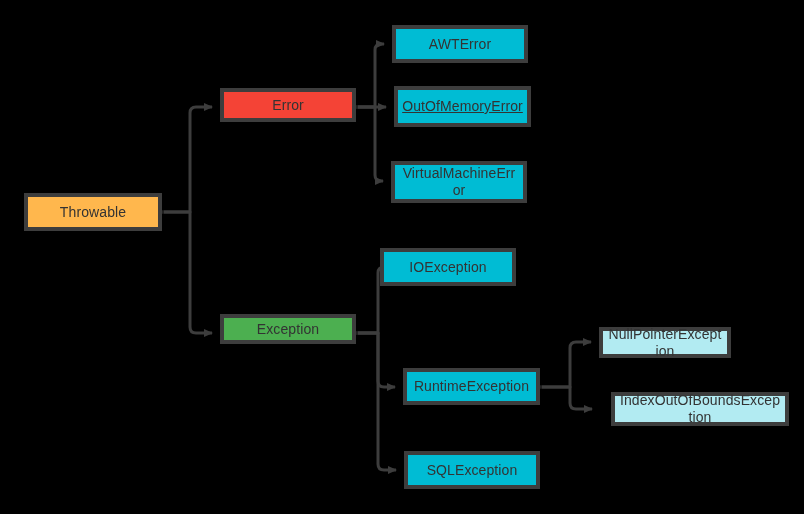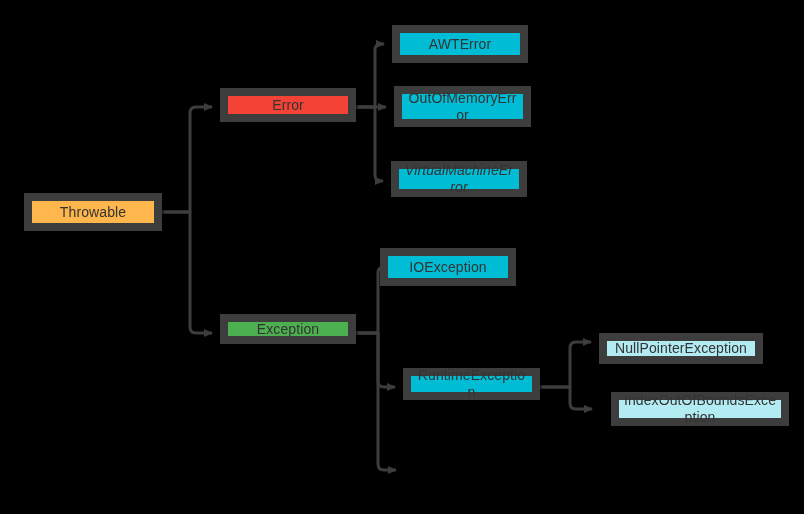--- a/index.html
+++ b/index.html
@@ -31,7 +31,7 @@
     align-items: center;
     justify-content: center;
     text-align: center;
-    border: 8px solid #be185d;
+    border: 4px solid #be185d;
     color: #333333;
     font-size: 14px;
     line-height: 17px;

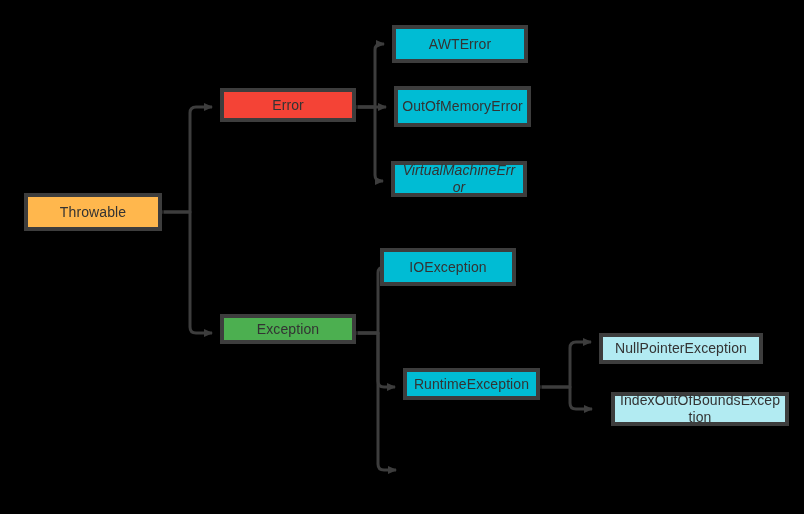--- a/index.html
+++ b/index.html
@@ -93,7 +93,7 @@
   <div class="node" style="left: 392px; top: 25px; width: 136px; height: 38px; background: rgb(0, 188, 212); border-color: rgb(61, 61, 61); color: rgb(51, 51, 51);">
     <span class="node-label">AWTError</span>
   </div>
-  <div class="node" style="left: 394px; top: 86px; width: 137px; height: 41px; background: rgb(0, 188, 212); border-color: rgb(61, 61, 61); color: rgb(51, 51, 51);">
+  <div class="node" style="left: 394px; top: 86px; width: 137px; height: 41px; background: rgb(0, 188, 212); border-color: rgb(61, 61, 61); color: rgb(51, 51, 51); text-decoration: underline;">
     <span class="node-label">OutOfMemoryError</span>
   </div>
   <div class="node" style="left: 391px; top: 161px; width: 136px; height: 36px; background: rgb(0, 188, 212); border-color: rgb(61, 61, 61); color: rgb(51, 51, 51); font-style: italic;">

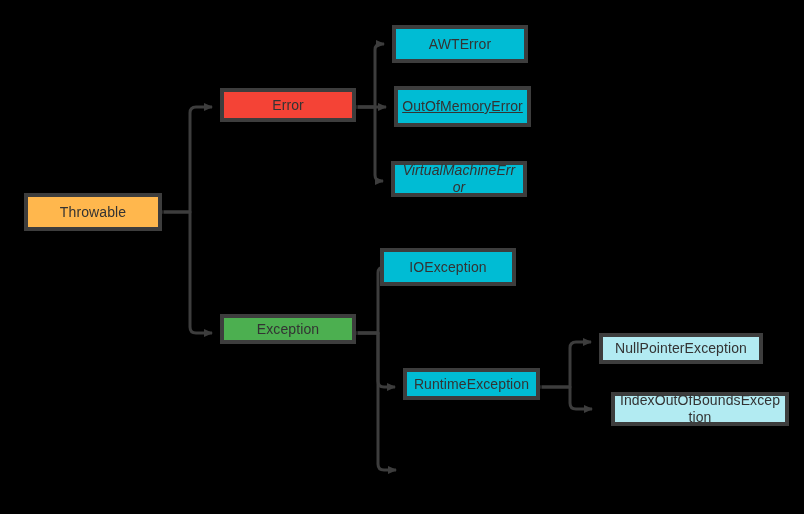--- a/index.html
+++ b/index.html
@@ -96,7 +96,7 @@
   <div class="node" style="left: 394px; top: 86px; width: 137px; height: 41px; background: rgb(0, 188, 212); border-color: rgb(61, 61, 61); color: rgb(51, 51, 51); text-decoration: underline;">
     <span class="node-label">OutOfMemoryError</span>
   </div>
-  <div class="node" style="left: 391px; top: 161px; width: 136px; height: 36px; background: rgb(0, 188, 212); border-color: rgb(61, 61, 61); color: rgb(51, 51, 51); font-style: italic;">
+  <div class="node" style="left: 391px; top: 161px; width: 136px; height: 42px; background: rgb(0, 188, 212); border-color: rgb(61, 61, 61); color: rgb(51, 51, 51);">
     <span class="node-label">VirtualMachineError</span>
   </div>
   <div class="node" style="left: 380px; top: 248px; width: 136px; height: 38px; background: rgb(0, 188, 212); border-color: rgb(61, 61, 61); color: rgb(51, 51, 51);">

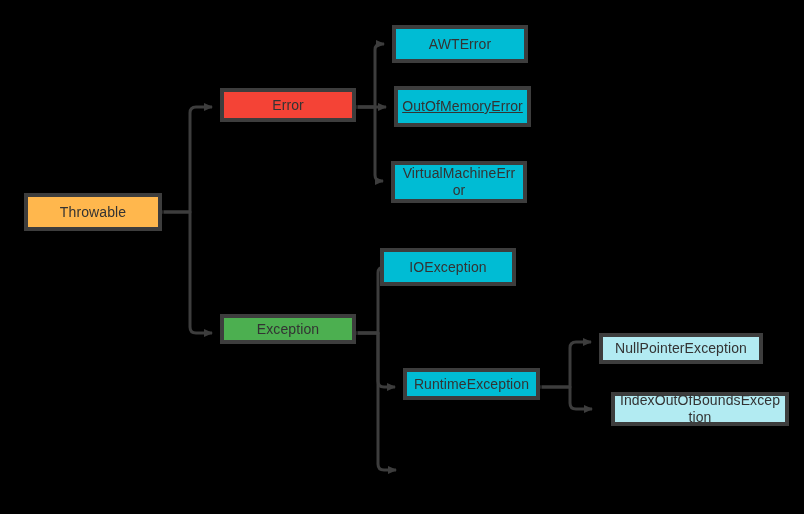--- a/index.html
+++ b/index.html
@@ -105,7 +105,7 @@
   <div class="node" style="left: 403px; top: 368px; width: 137px; height: 32px; background: rgb(0, 188, 212); border-color: rgb(61, 61, 61); color: rgb(51, 51, 51);">
     <span class="node-label">RuntimeException</span>
   </div>
-  <div class="node" style="left: 599px; top: 327px; width: 164px; height: 31px; background: rgb(178, 235, 242); border-color: rgb(61, 61, 61); color: rgb(51, 51, 51); margin-top: 6px;">
+  <div class="node" style="left: 599px; top: 327px; width: 132px; height: 31px; background: rgb(178, 235, 242); border-color: rgb(61, 61, 61); color: rgb(51, 51, 51);">
     <span class="node-label">NullPointerException</span>
   </div>
   <div class="node" style="left: 600px; top: 392px; width: 178px; height: 34px; background: rgb(178, 235, 242); border-color: rgb(61, 61, 61); color: rgb(51, 51, 51); margin-left: 11px;">

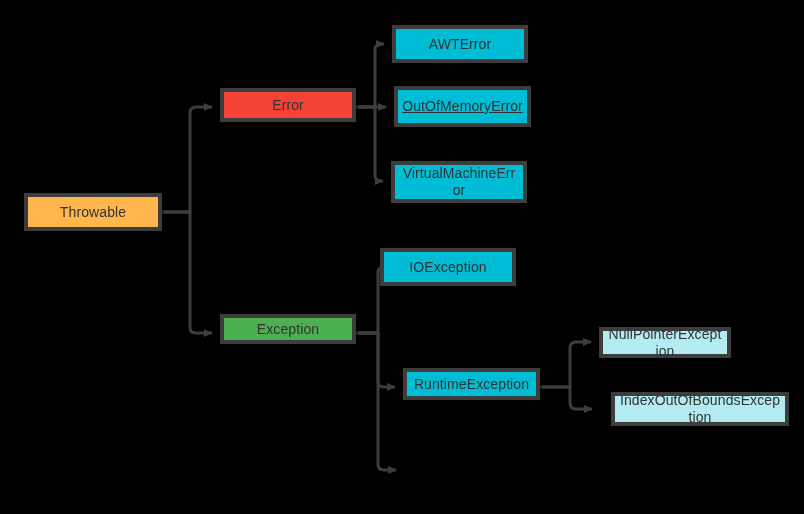--- a/index.html
+++ b/index.html
@@ -102,7 +102,7 @@
   <div class="node" style="left: 380px; top: 248px; width: 136px; height: 38px; background: rgb(0, 188, 212); border-color: rgb(61, 61, 61); color: rgb(51, 51, 51);">
     <span class="node-label">IOException</span>
   </div>
-  <div class="node" style="left: 403px; top: 368px; width: 137px; height: 32px; background: rgb(0, 188, 212); border-color: rgb(61, 61, 61); color: rgb(51, 51, 51);">
+  <div class="node" style="left: 403px; top: 368px; width: 137px; height: 37px; background: rgb(0, 188, 212); border-color: rgb(61, 61, 61); color: rgb(51, 51, 51);">
     <span class="node-label">RuntimeException</span>
   </div>
   <div class="node" style="left: 599px; top: 327px; width: 132px; height: 31px; background: rgb(178, 235, 242); border-color: rgb(61, 61, 61); color: rgb(51, 51, 51);">

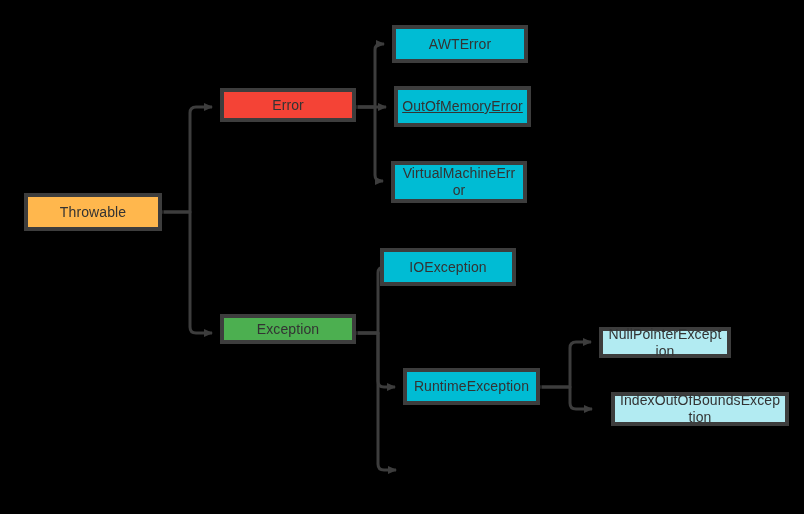--- a/index.html
+++ b/index.html
@@ -105,6 +105,9 @@
   <div class="node" style="left: 403px; top: 368px; width: 137px; height: 37px; background: rgb(0, 188, 212); border-color: rgb(61, 61, 61); color: rgb(51, 51, 51);">
     <span class="node-label">RuntimeException</span>
   </div>
+  <div class="node" style="left: 404px; top: 451px; width: 136px; height: 38px; background: rgb(0, 188, 212); border-color: rgb(61, 61, 61); color: rgb(51, 51, 51);">
+    <span class="node-label">SQLException</span>
+  </div>
   <div class="node" style="left: 599px; top: 327px; width: 132px; height: 31px; background: rgb(178, 235, 242); border-color: rgb(61, 61, 61); color: rgb(51, 51, 51);">
     <span class="node-label">NullPointerException</span>
   </div>

